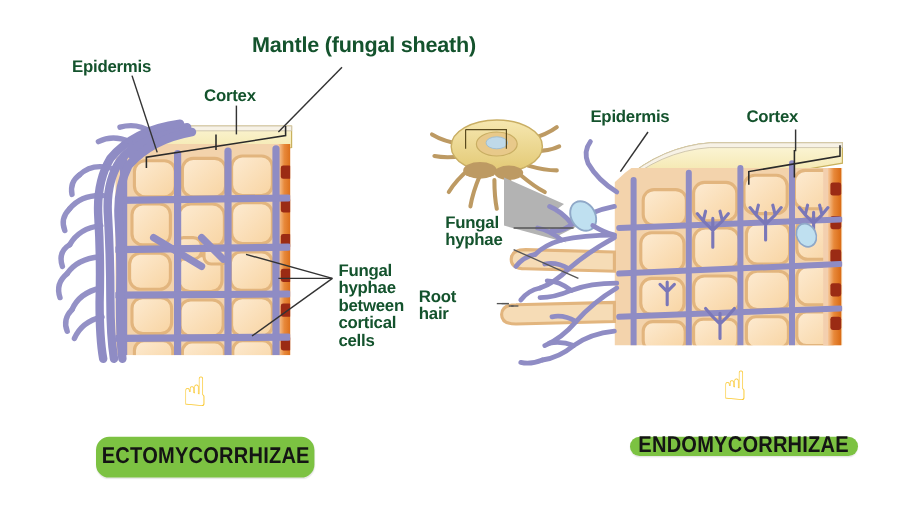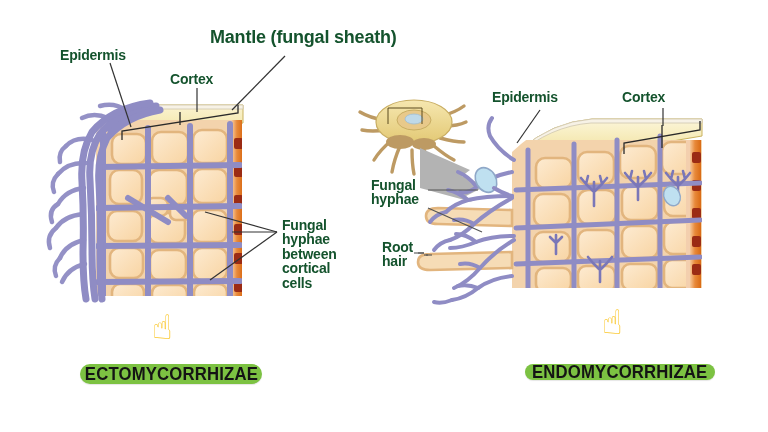--- a/index.html
+++ b/index.html
@@ -361,7 +361,7 @@
   <div class="lbl sz17" style="left:371px;top:178px;line-height:1.03;">Fungal
 hyphae</div>
 
-  <div class="lbl sz17" style="left:382px;top:240px;line-height:1.03;">Root
+  <div class="lbl sz17" style="left:349px;top:240px;line-height:1.03;">Root
 hair</div>
 
   <div class="hand" style="left:152px;top:310px;">

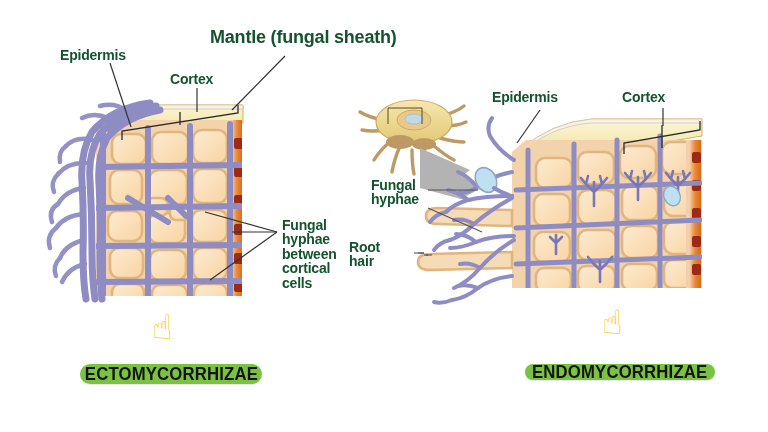--- a/index.html
+++ b/index.html
@@ -372,7 +372,7 @@
     <span class="hand-inner">☝</span>
   </div>
 
-  <div class="pill" style="left:80px;top:364px;width:182px;height:20px;">
+  <div class="pill" style="left:80px;top:364px;width:182px;height:34px;">
     <span>ECTOMYCORRHIZAE</span>
   </div>
 

